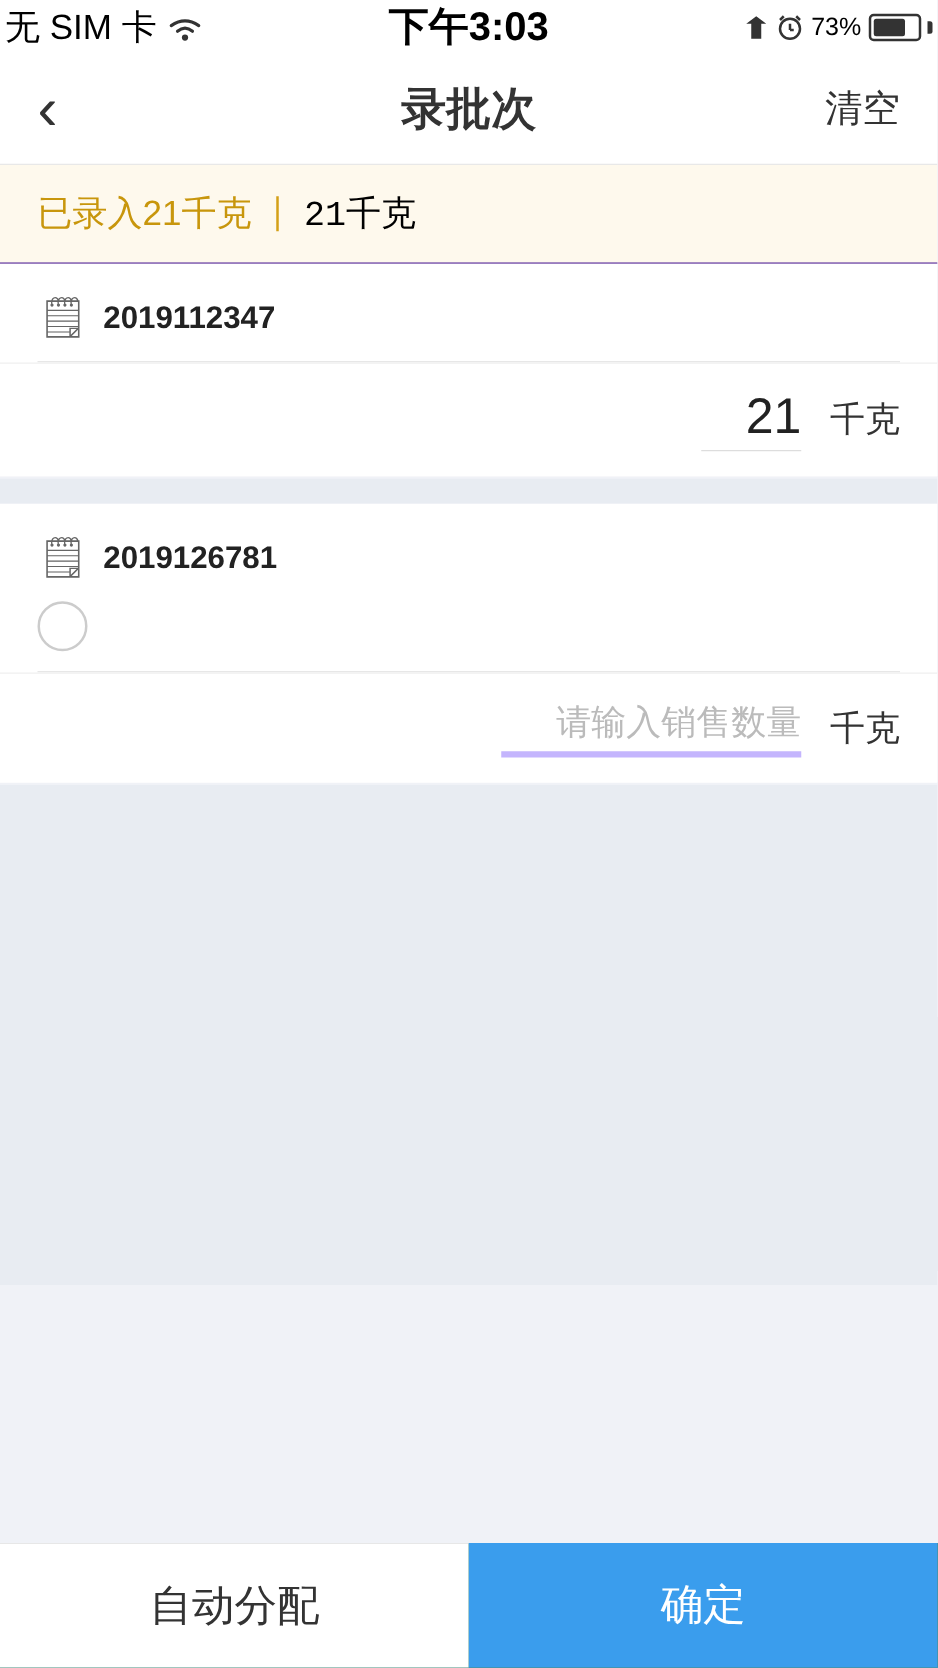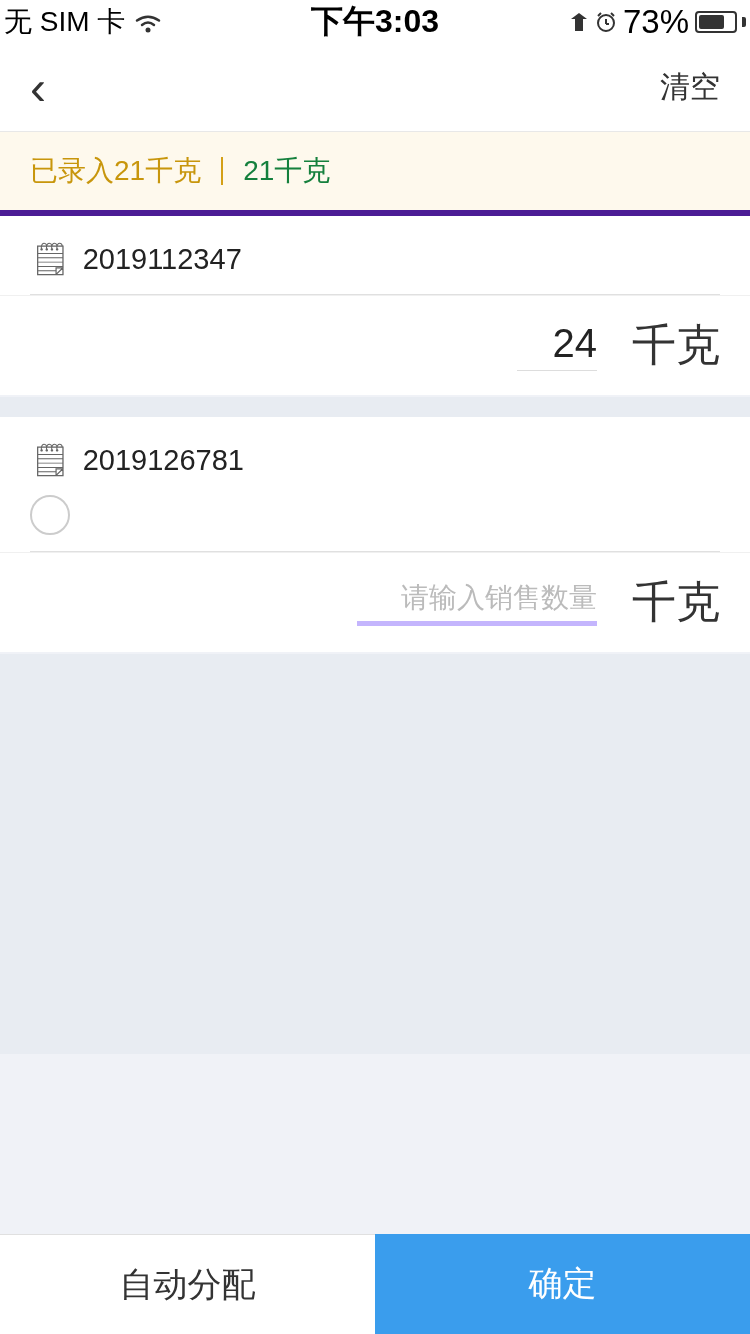--- a/index.html
+++ b/index.html
@@ -311,7 +311,7 @@
       <line x1="3" y1="5" x2="6" y2="2" stroke="#333" stroke-width="2"></line>
       <line x1="19" y1="5" x2="16" y2="2" stroke="#333" stroke-width="2"></line>
     </svg>
-    <span style="font-size:33px;">73%</span>
+    <span style="font-size:20px;">73%</span>
     <div class="battery">
       <div class="battery-body">
         <div class="battery-fill"></div>

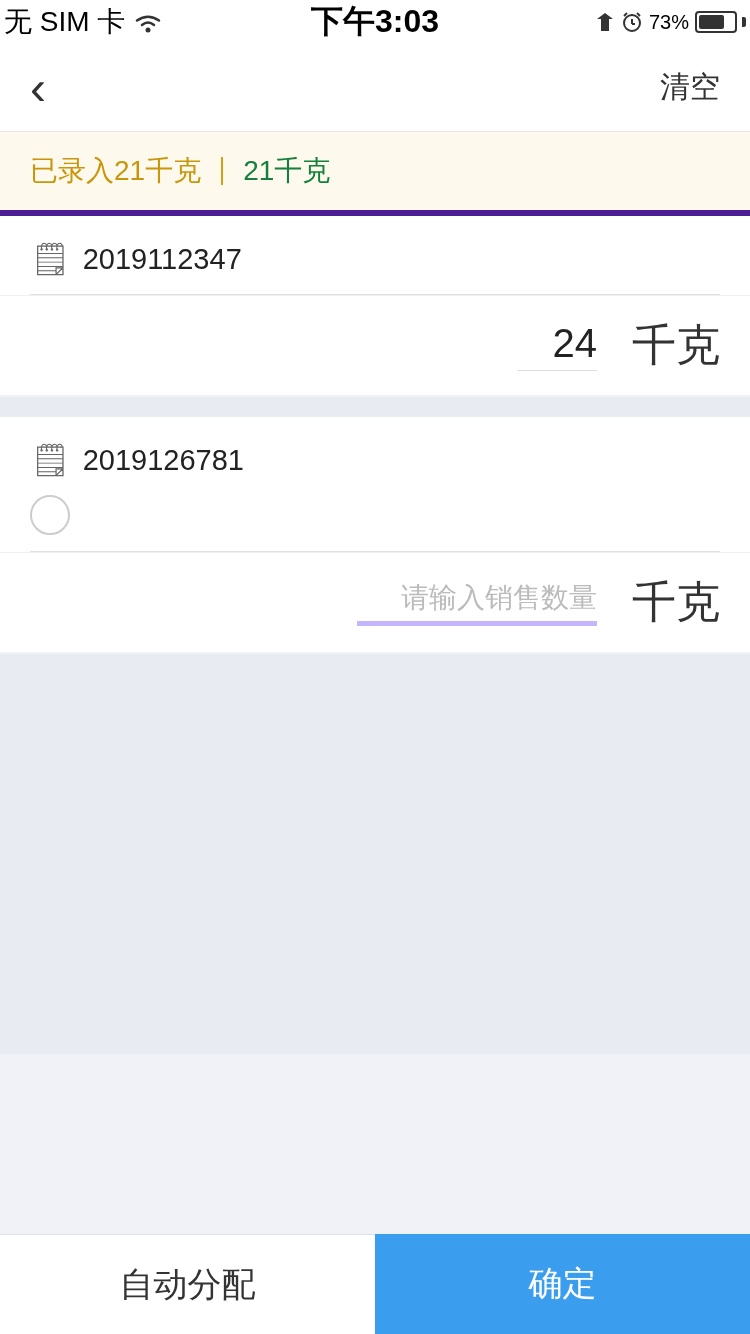--- a/index.html
+++ b/index.html
@@ -323,6 +323,7 @@
 
 <div class="nav-bar">
   <span class="nav-back" style="font-size:48px; font-weight:300; color:#333;">‹</span>
+  <span class="nav-title">录批次</span>
   <span class="nav-clear">清空</span>
 </div>
 

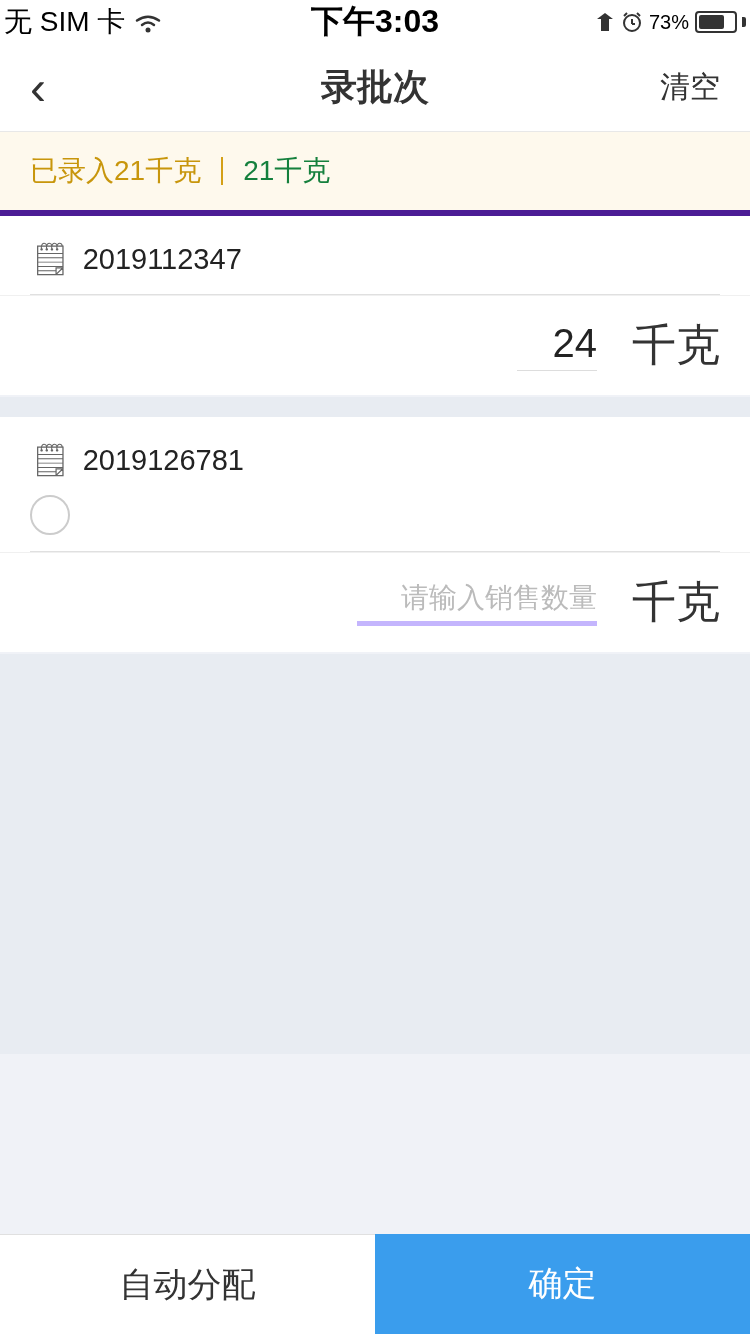--- a/index.html
+++ b/index.html
@@ -110,7 +110,7 @@
       display: flex;
       align-items: center;
       gap: 0;
-      border-bottom: 6px solid #4c1d95;
+      border-bottom: 1px solid #4c1d95;
     }
     .info-label {
       font-size: 28px;

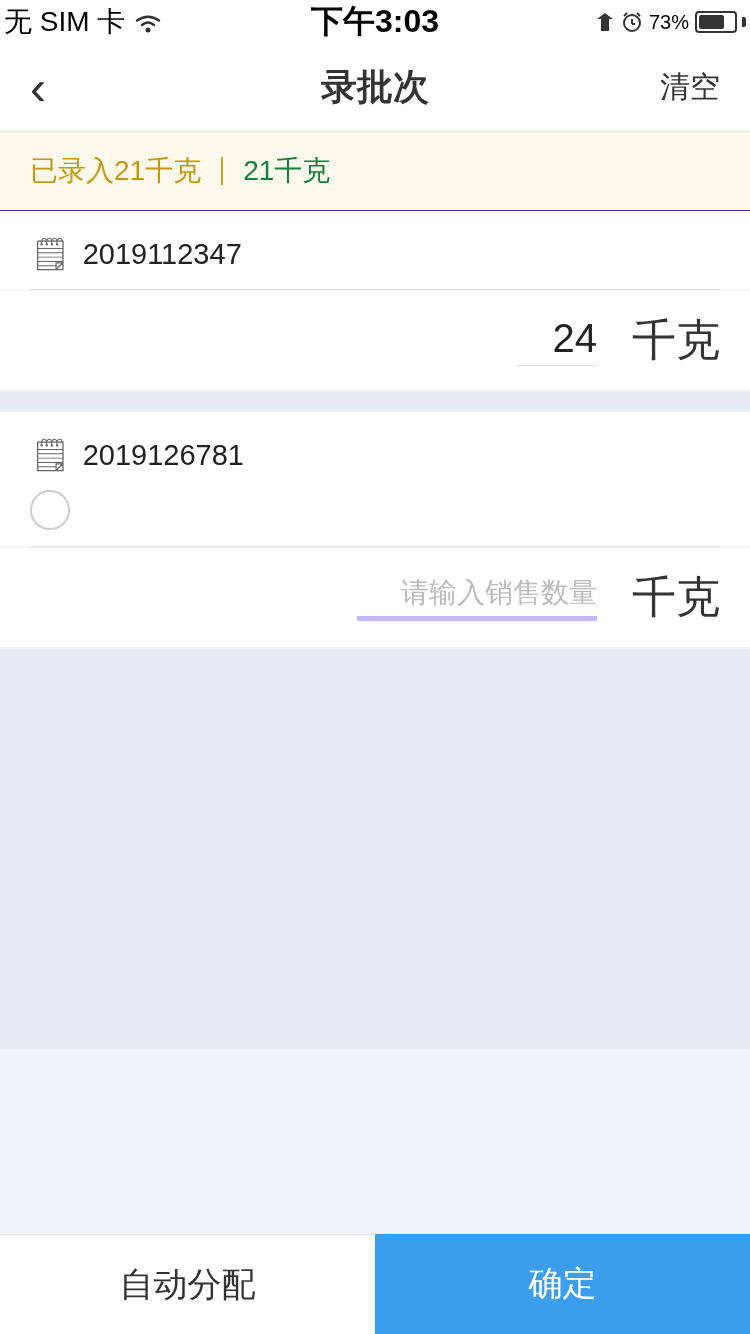--- a/index.html
+++ b/index.html
@@ -124,7 +124,8 @@
     }
     .info-value {
       font-size: 28px;
-      color: #15803d;
+      color: #000000;
+      font-family: Liberation Mono, monospace;
     }
 
     

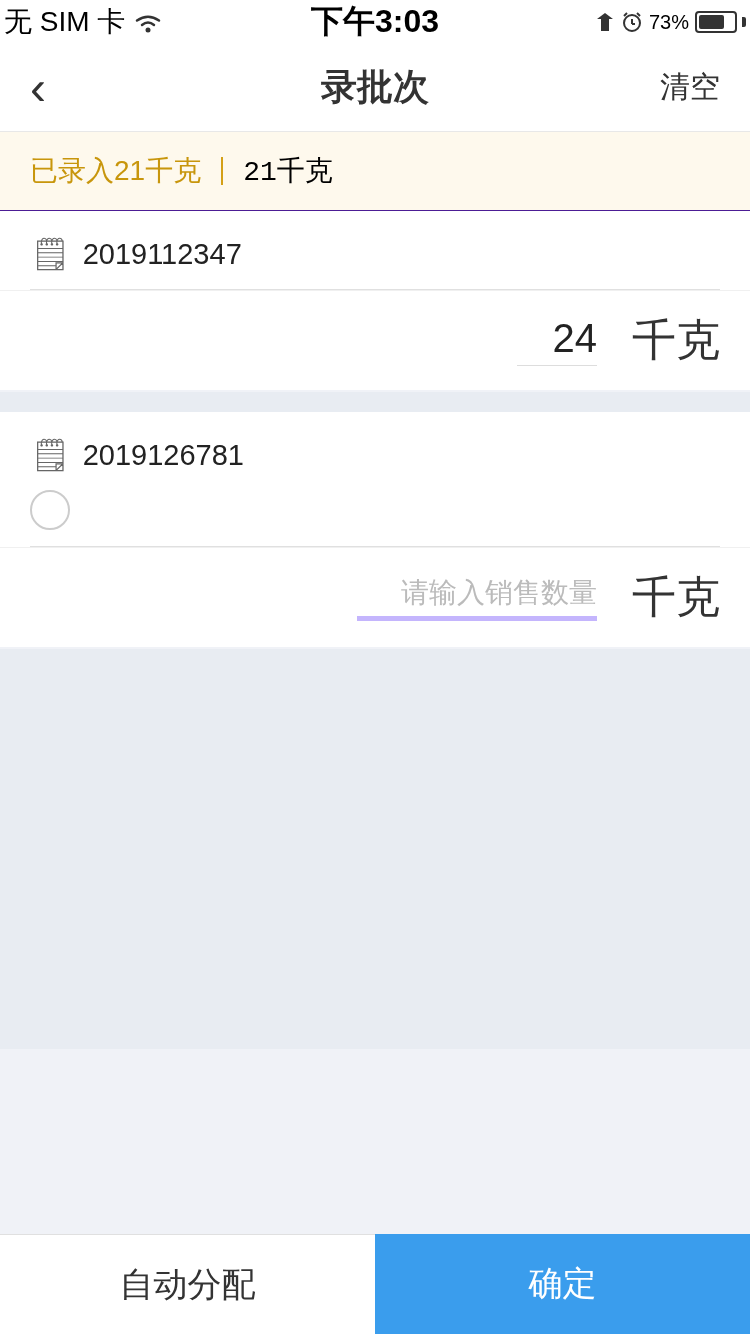--- a/index.html
+++ b/index.html
@@ -147,8 +147,8 @@
       color: #666;
     }
     .batch-id {
-      font-size: 29px;
-      font-weight: 400;
+      font-size: 25px;
+      font-weight: 700;
       color: #222;
     }
     .batch-date-row {

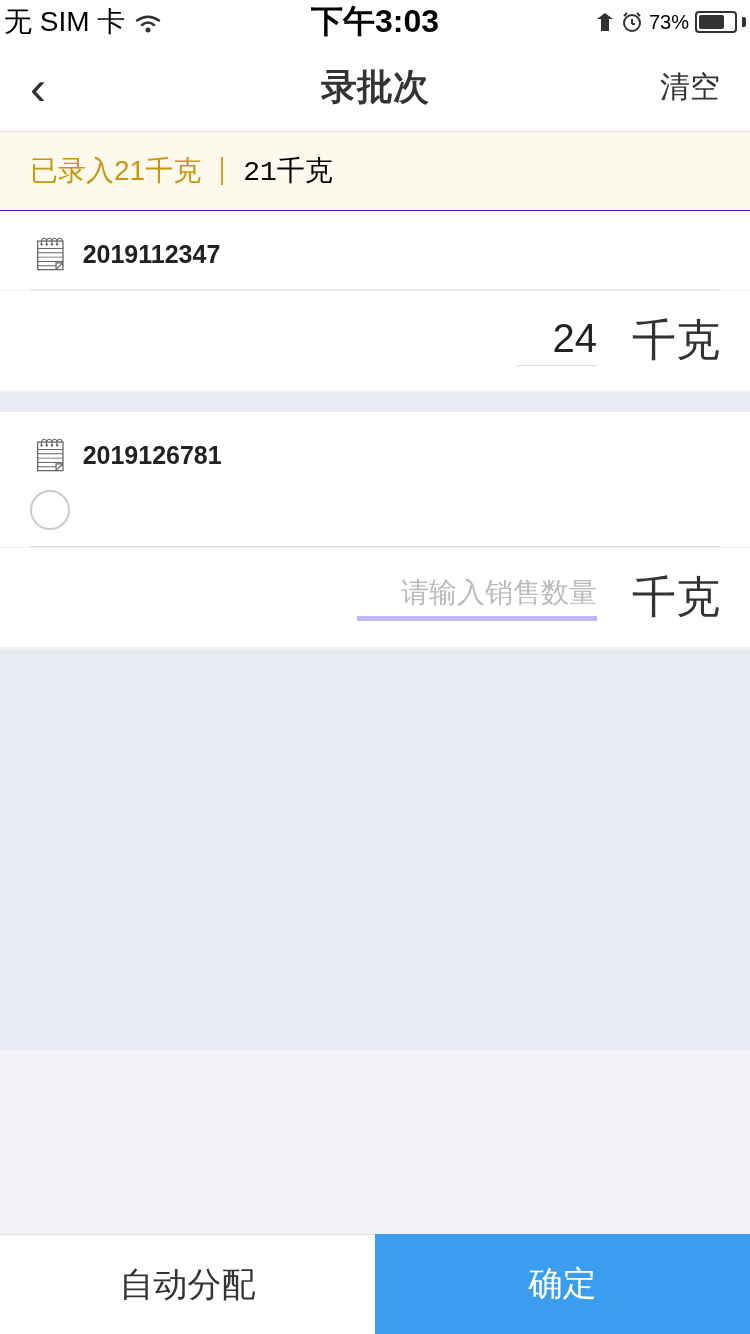--- a/index.html
+++ b/index.html
@@ -345,7 +345,7 @@
     </div>
     <div class="separator-line"></div>
     <div class="quantity-row">
-      <span class="quantity-value">24</span>
+      <span class="quantity-value">21</span>
       <span class="quantity-unit">千克</span>
     </div>
   </div>

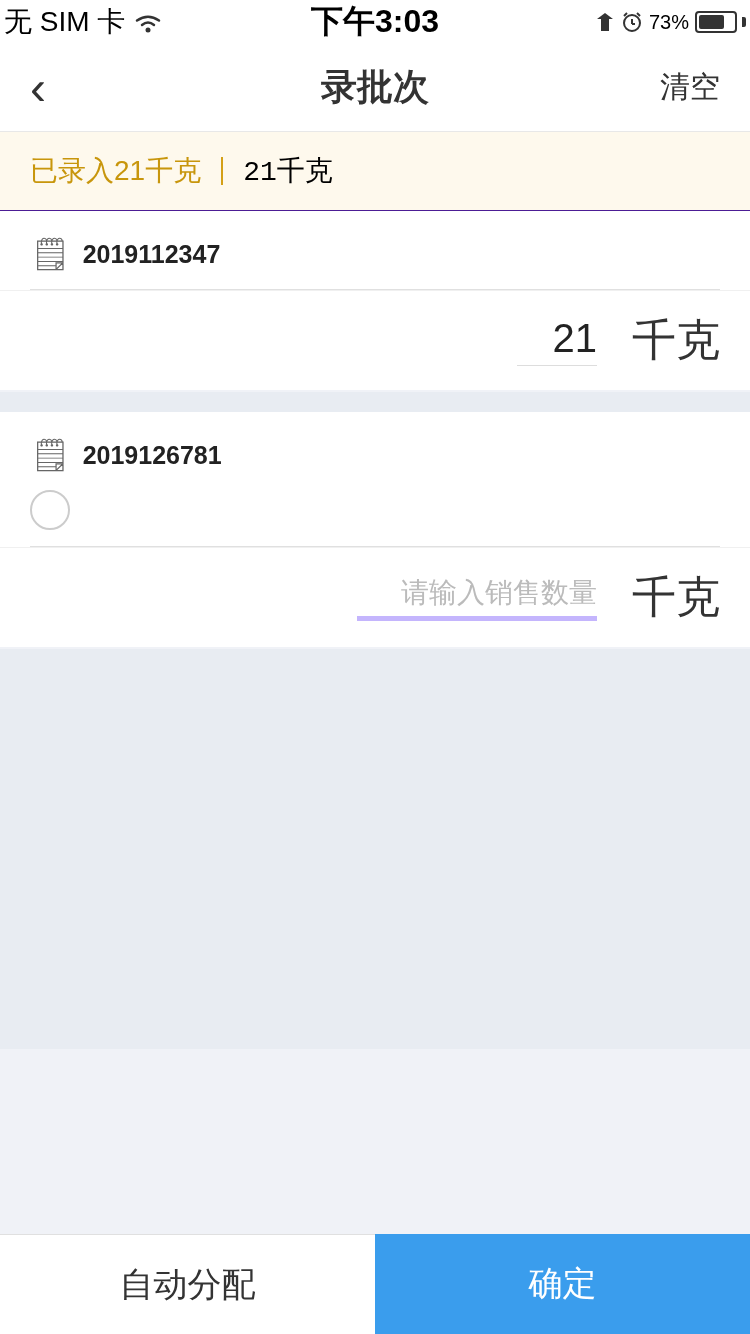--- a/index.html
+++ b/index.html
@@ -223,9 +223,9 @@
       text-align: right;
     }
     .quantity-unit {
-      font-size: 44px;
-      color: #333;
-      margin-left: 19px;
+      font-size: 28px;
+      color: #333;
+      margin-left: 7px;
     }
 
     .separator-line {

